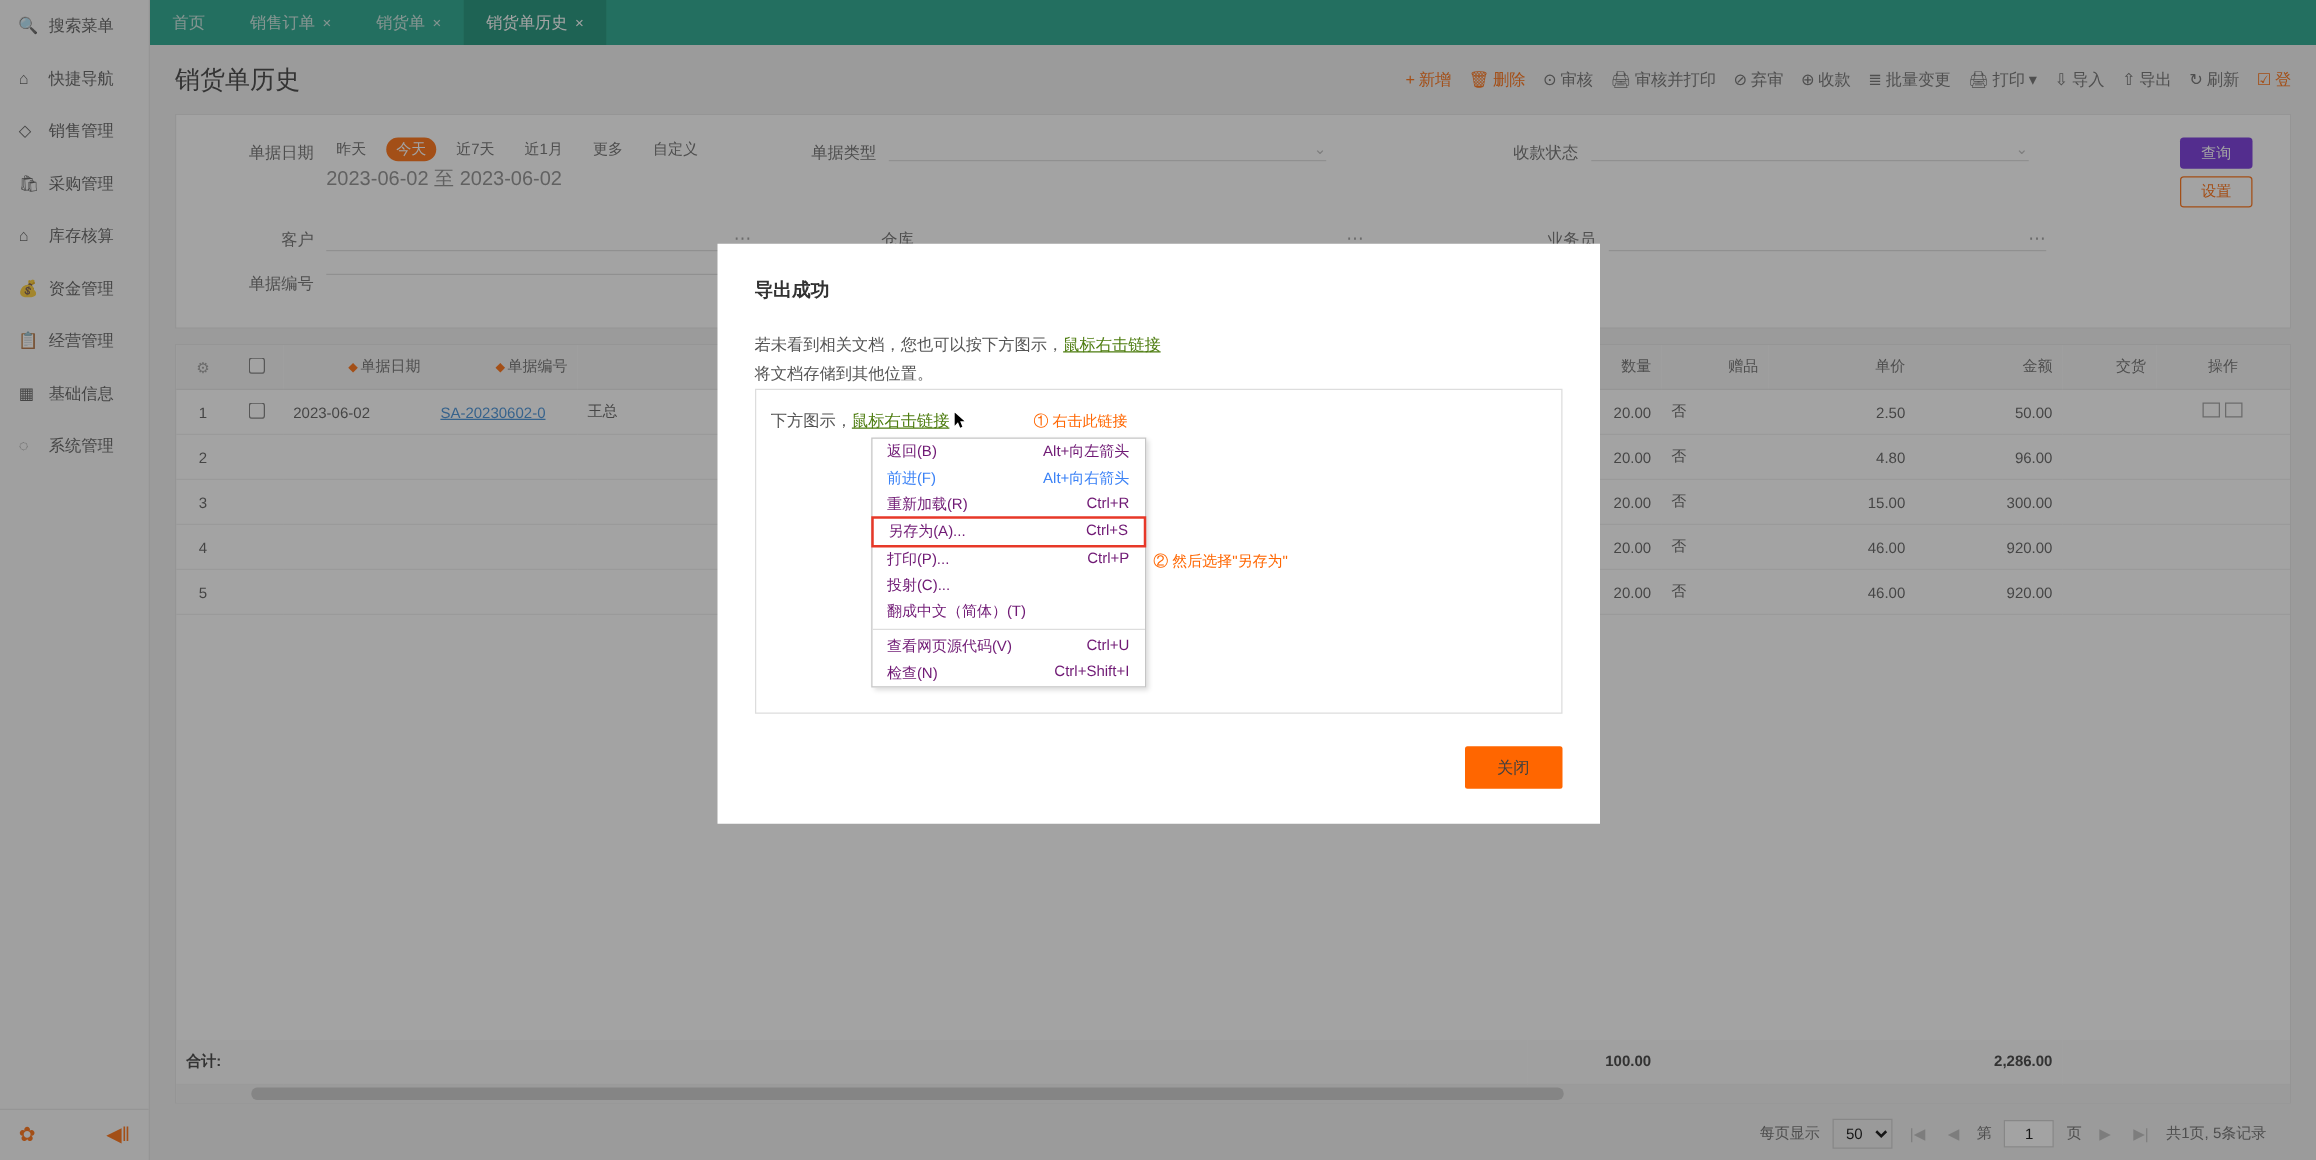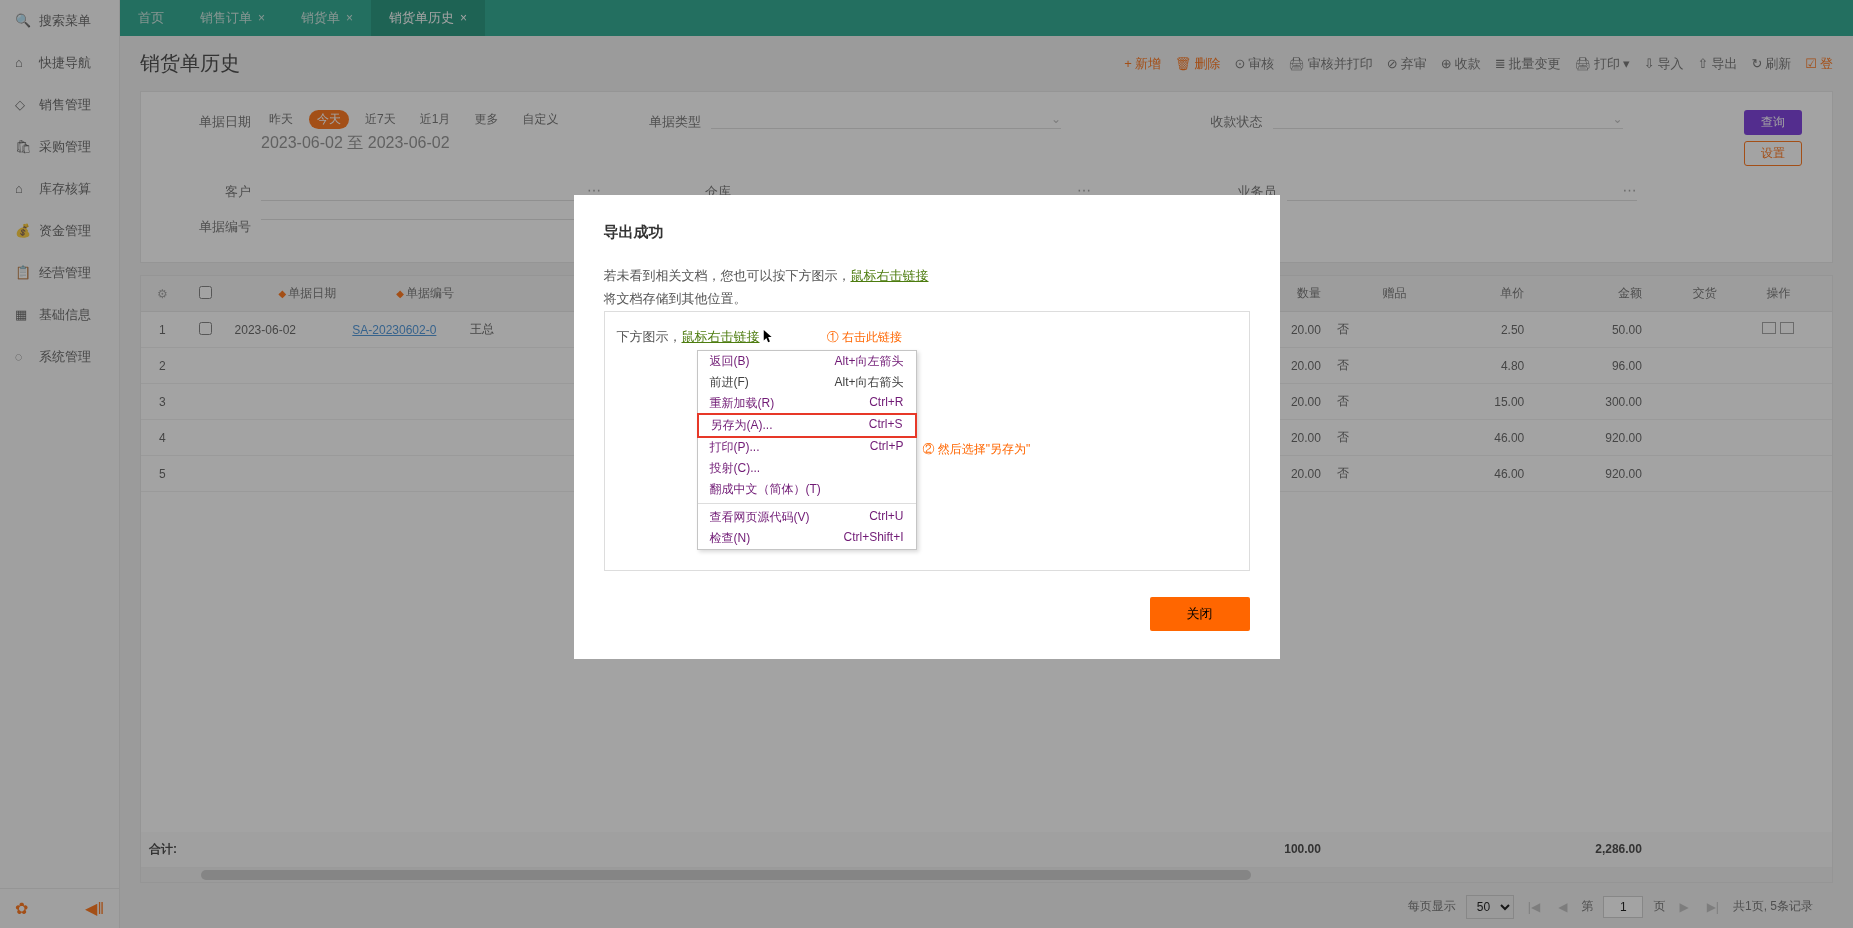--- a/index.html
+++ b/index.html
@@ -70,7 +70,7 @@
     .mi-note1 { color: #f60; font-size: 12px; margin-left: 48px; }
     .ctx-menu { border: 1px solid #c5c5c5; width: 220px; margin-left: 80px; background: #fff; box-shadow: 2px 2px 4px rgba(0,0,0,0.15); }
     .ctx-item { display: flex; justify-content: space-between; padding: 2px 12px; font-size: 12px; color: #701a75; }
-    .ctx-item.dis { color: #404040; }
+    .ctx-item.dis { color: #3b82f6; }
     .ctx-item.hl { border: 2px solid #e73828; margin: -1px; }
     .ctx-sep { border-top: 1px solid #ddd; margin: 3px 0; }
     .mi-note2 { color: #f60; font-size: 12px; margin-left: 6px; }

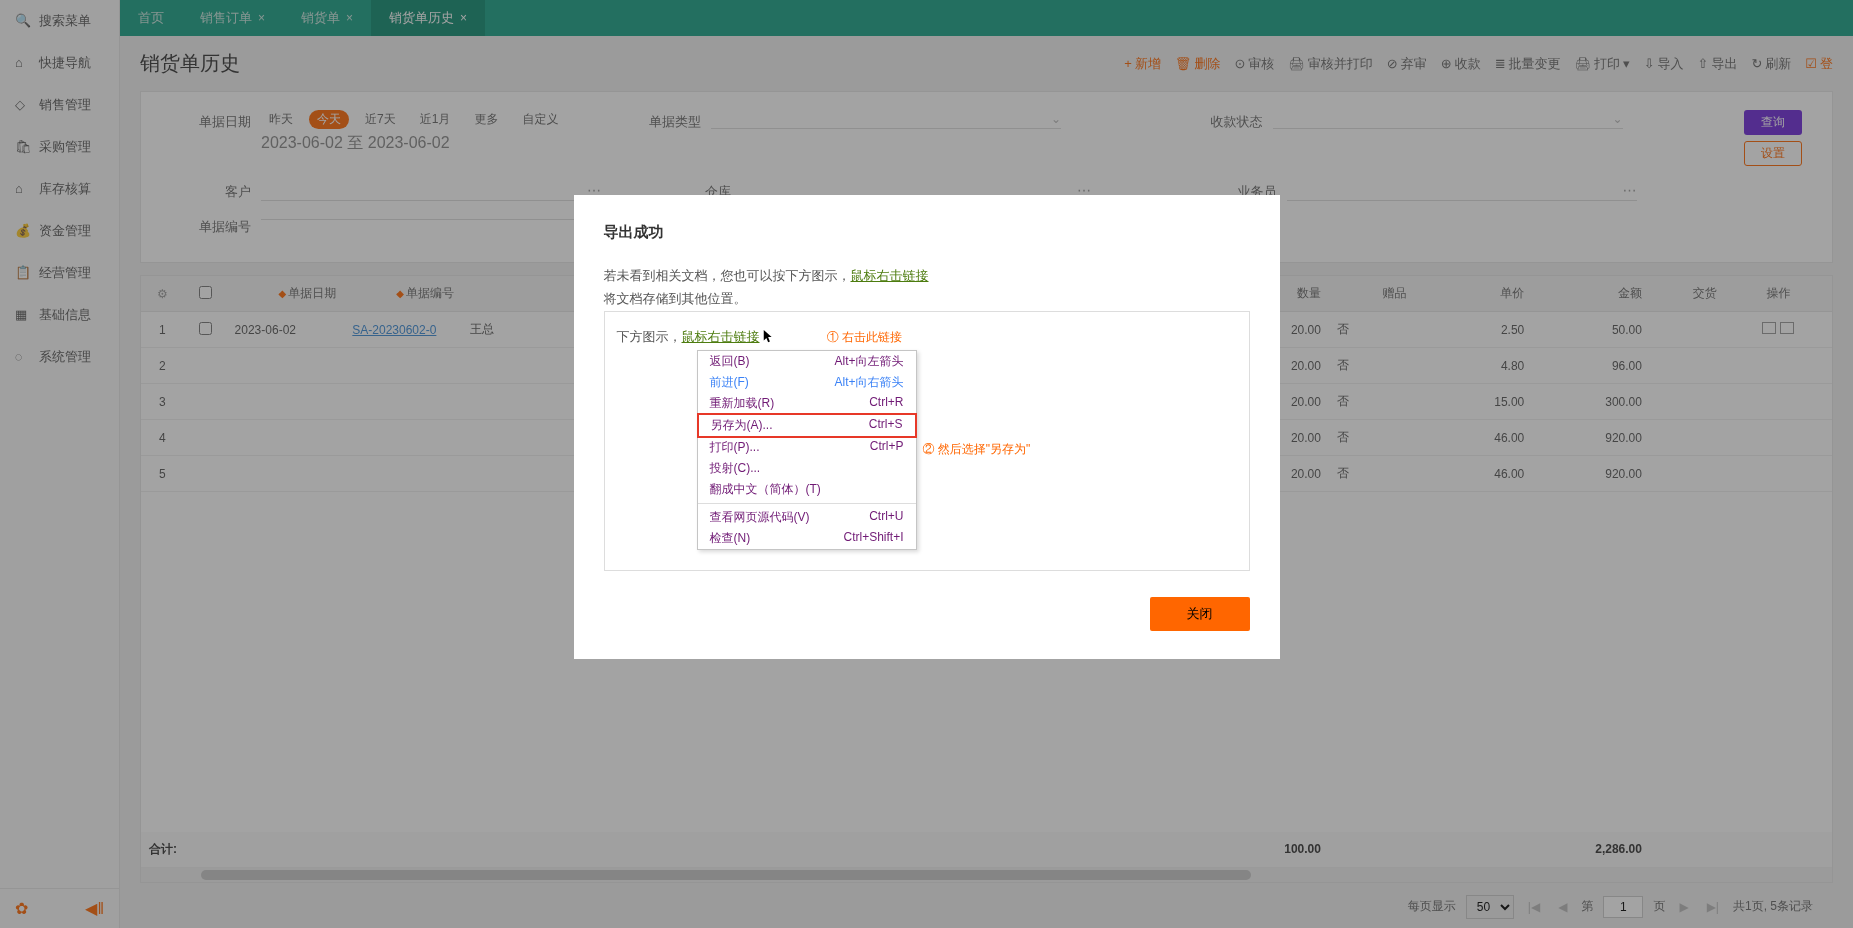--- a/index.html
+++ b/index.html
@@ -76,7 +76,7 @@
     .mi-note2 { color: #f60; font-size: 12px; margin-left: 6px; }
     .ctx-row { display: flex; align-items: center; }
     .modal-footer { display: flex; justify-content: flex-end; margin-top: 26px; }
-    .btn-close { background: #f60; color: #000000; border: none; padding: 8px 37px; font-size: 13px; cursor: pointer; border-radius: 2px; }
+    .btn-close { background: #f60; color: #404040; border: none; padding: 8px 26px; font-size: 13px; cursor: pointer; border-radius: 2px; }
     .cursor-svg { width: 12px; height: 14px; display: inline-block; vertical-align: middle; }
   </style>
 </head>

